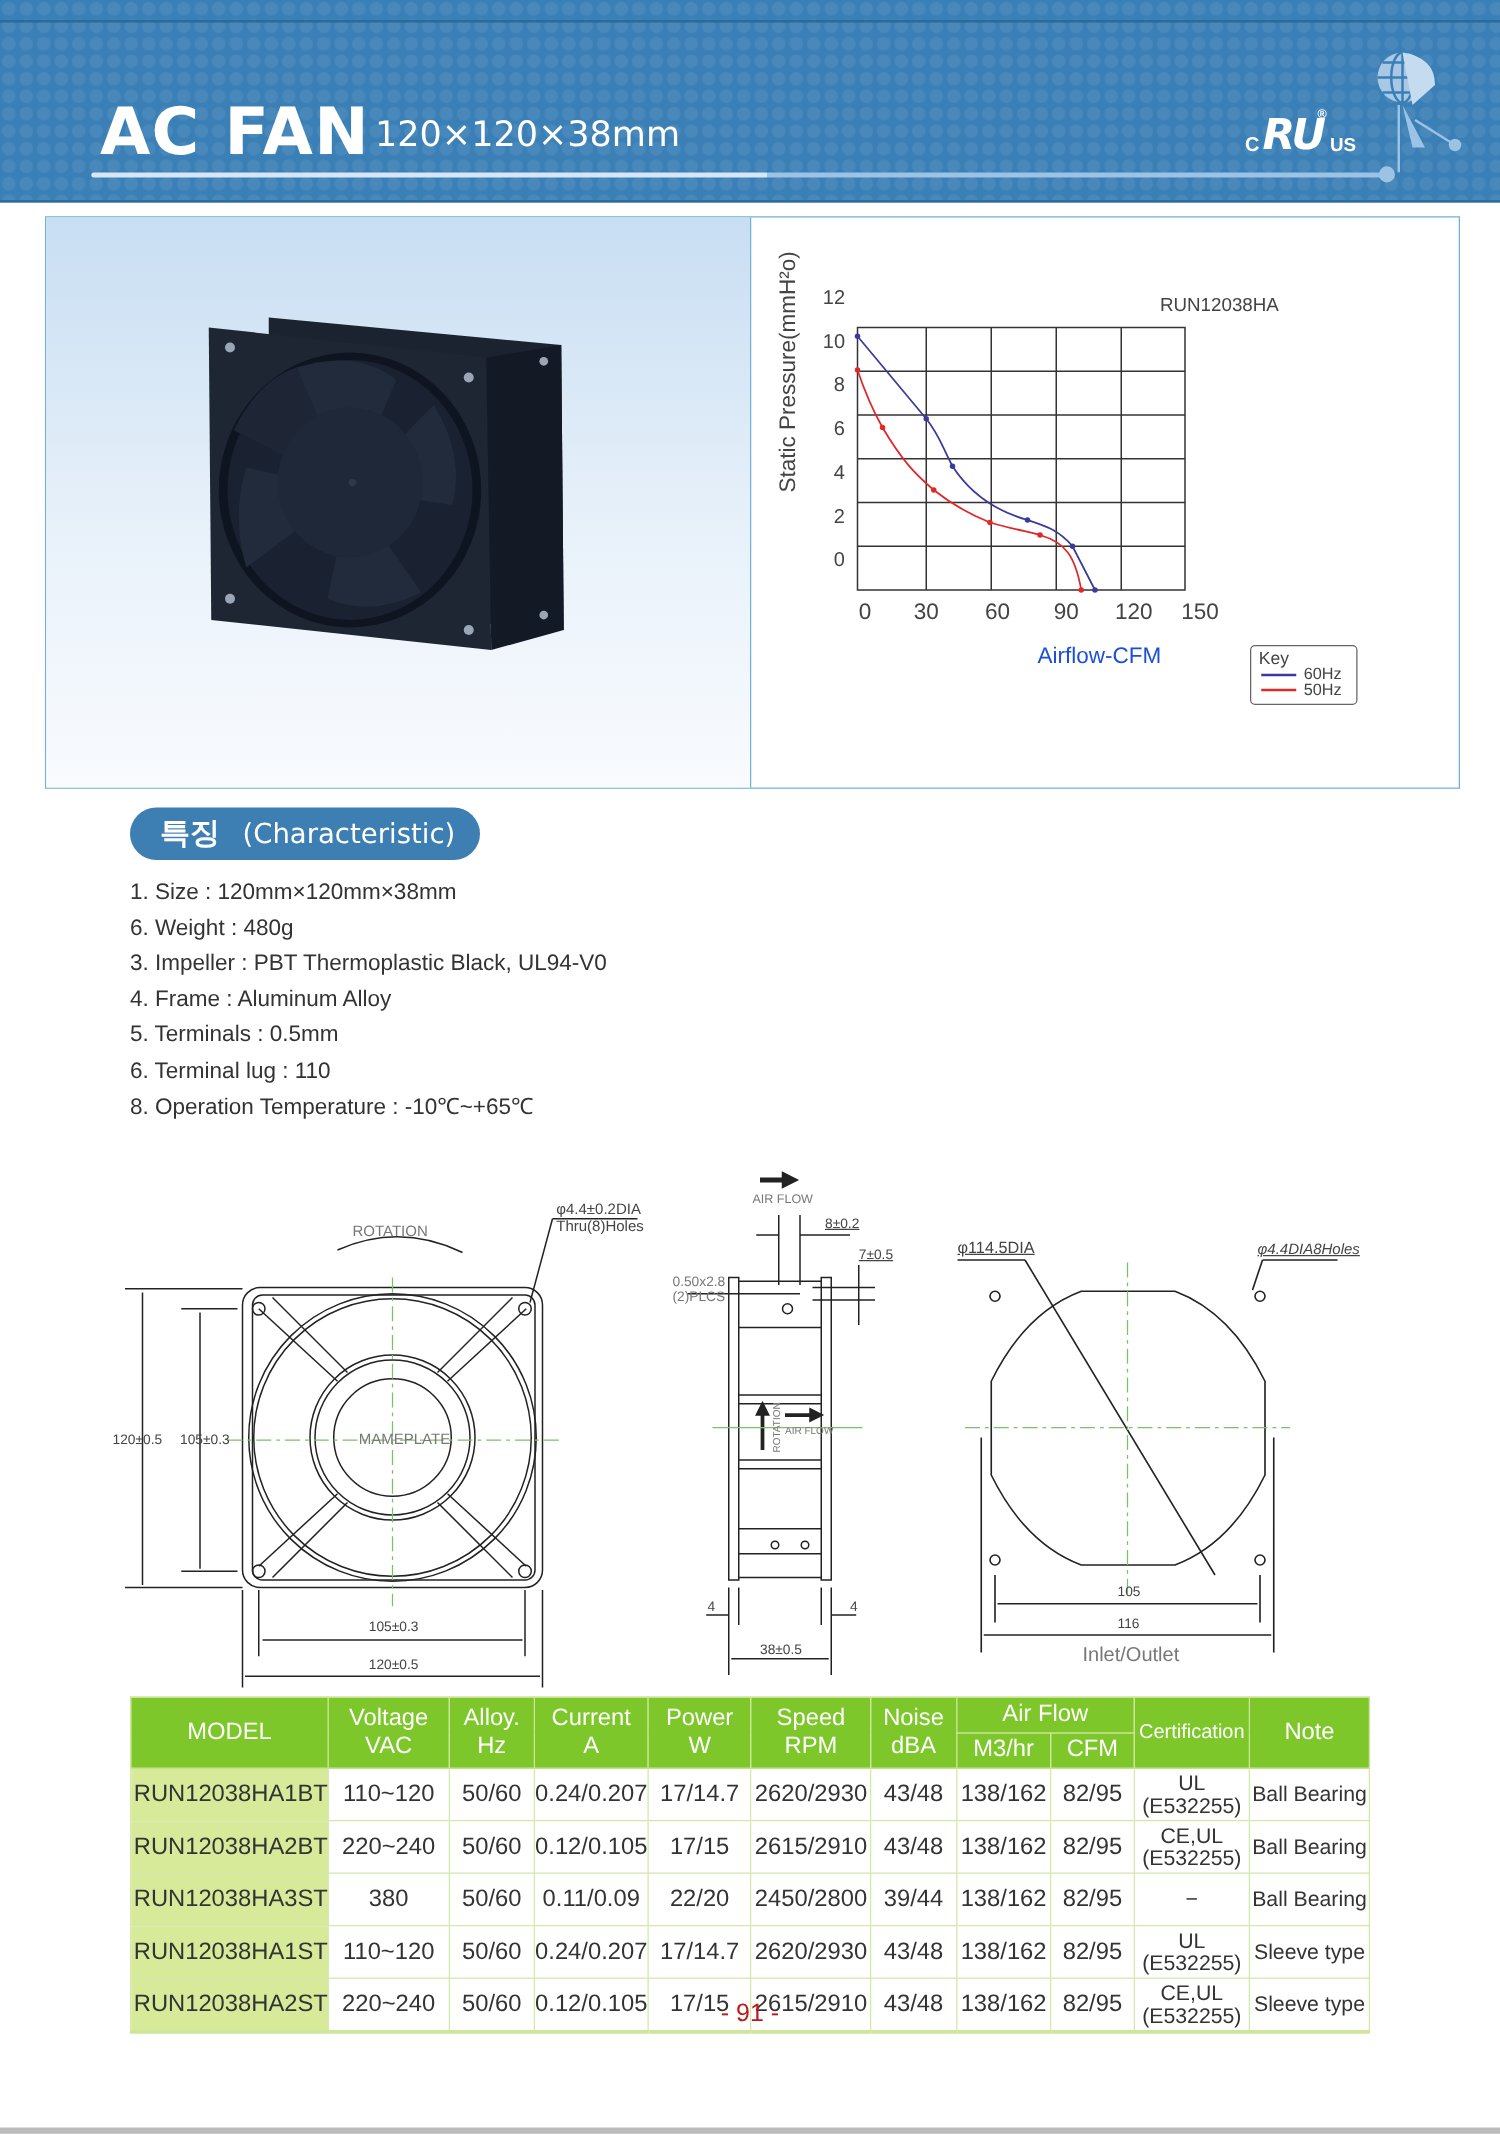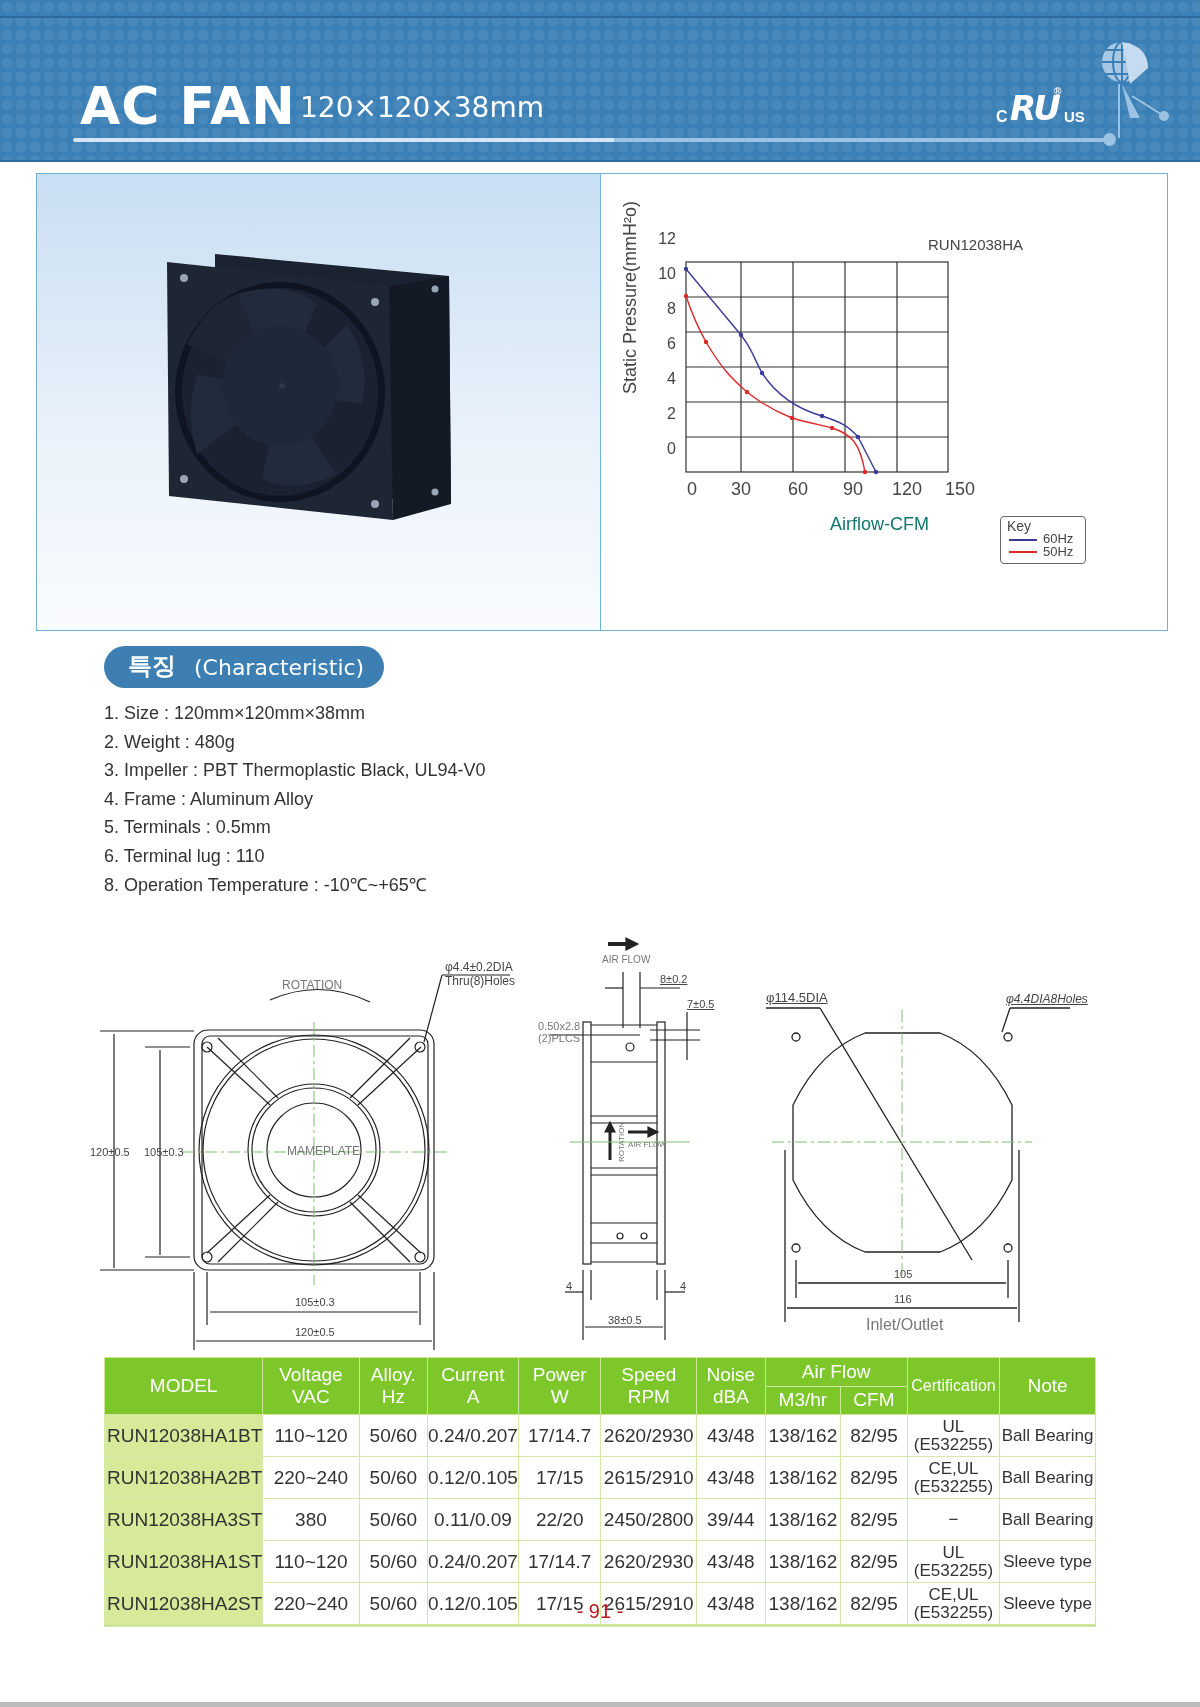--- a/index.html
+++ b/index.html
@@ -27,7 +27,7 @@
   .ylabel{position:absolute;left:18px;top:220px;transform:rotate(-90deg);transform-origin:left top;font-size:18px;color:#444;white-space:nowrap;}
   .ytick{position:absolute;font-size:16px;color:#444;width:24px;text-align:right;}
   .xtick{position:absolute;font-size:18px;color:#444;text-align:center;width:50px;}
-  .xlabel{position:absolute;left:228px;top:340px;font-size:18px;color:#0f766e;}
+  .xlabel{position:absolute;left:228px;top:340px;font-size:18px;color:#1d4ed8;}
   .key{position:absolute;left:398px;top:342px;width:84px;height:46px;border:1.5px solid #666;border-radius:4px;font-size:13px;color:#444;}
   .key .k{position:absolute;left:6px;top:1px;font-size:14px;}
   .key .l1,.key .l2{position:absolute;left:8px;width:28px;height:1.5px;}

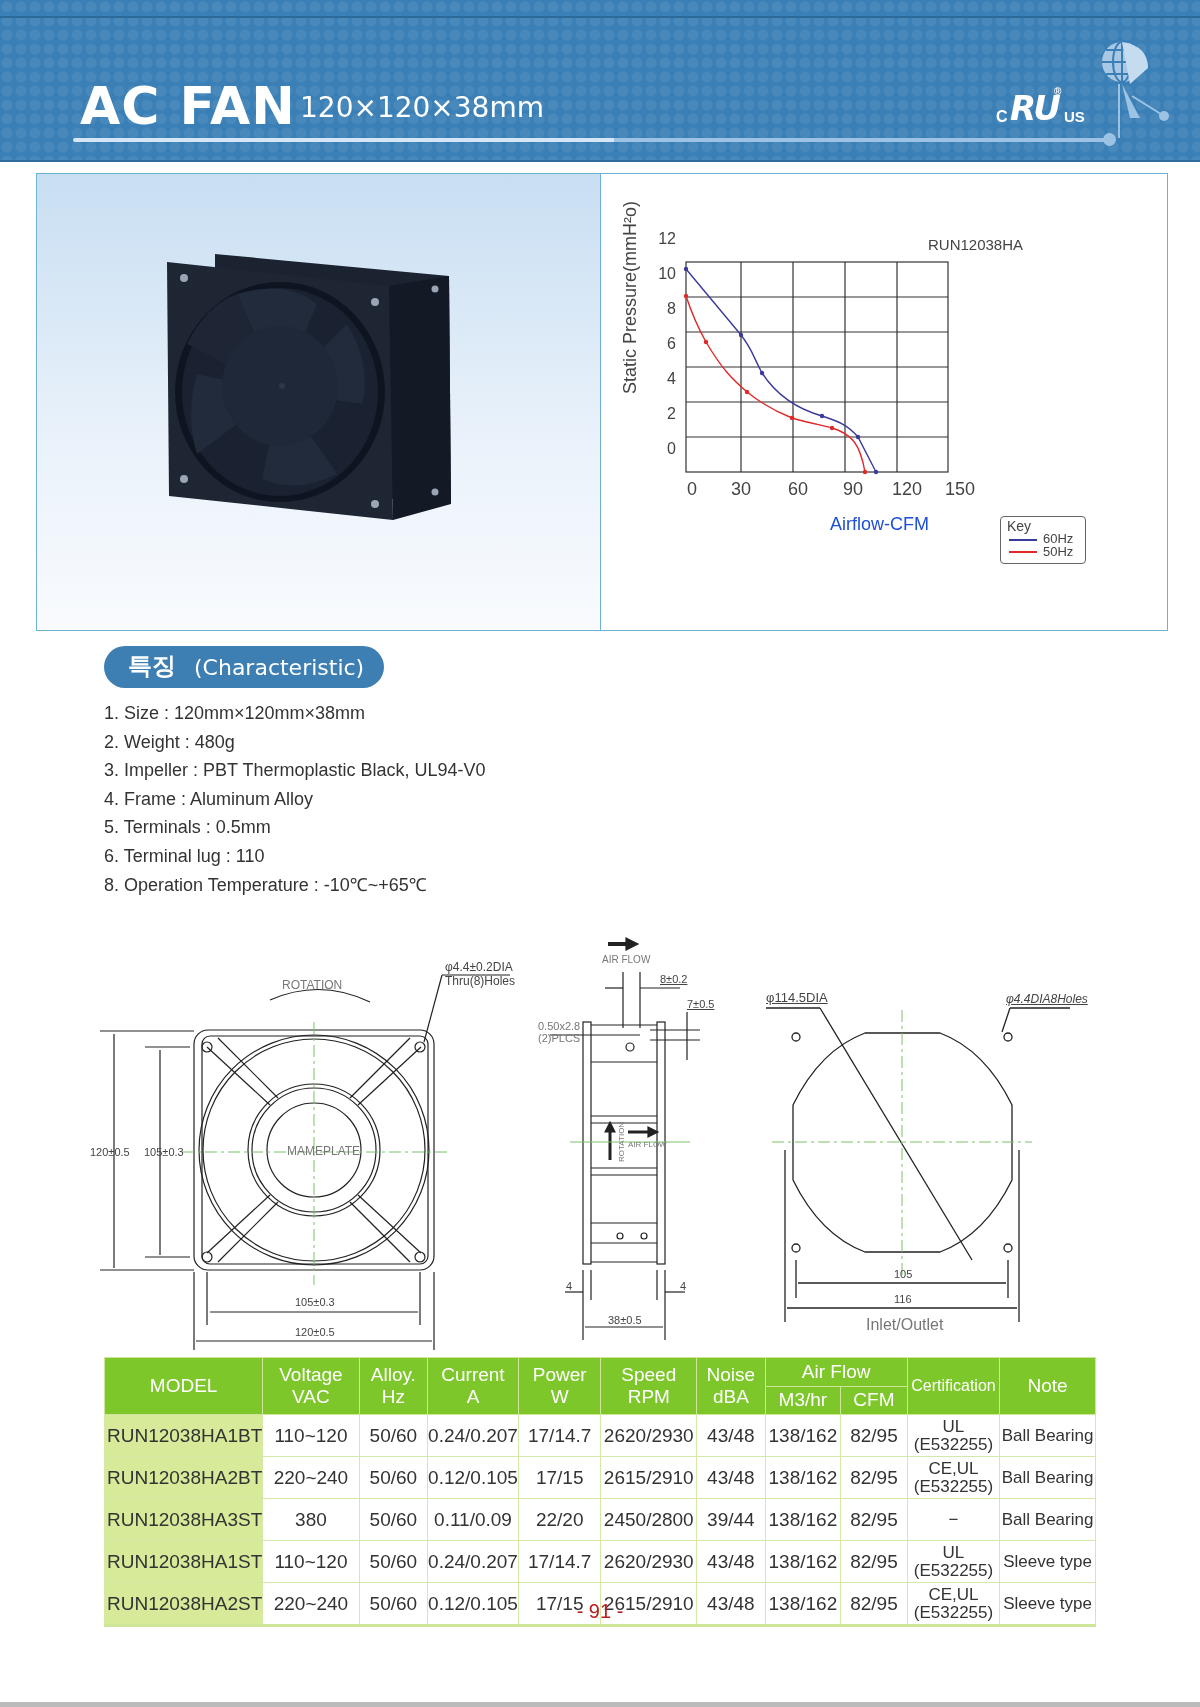--- a/index.html
+++ b/index.html
@@ -175,7 +175,7 @@
 </div>
 <ul class="char-list">
   <li>1. Size : 120mm×120mm×38mm</li>
-  <li>2. Weight : 480g</li>
+  <li>6. Weight : 480g</li>
   <li>3. Impeller : PBT Thermoplastic Black, UL94-V0</li>
   <li>4. Frame : Aluminum Alloy</li>
   <li>5. Terminals : 0.5mm</li>

